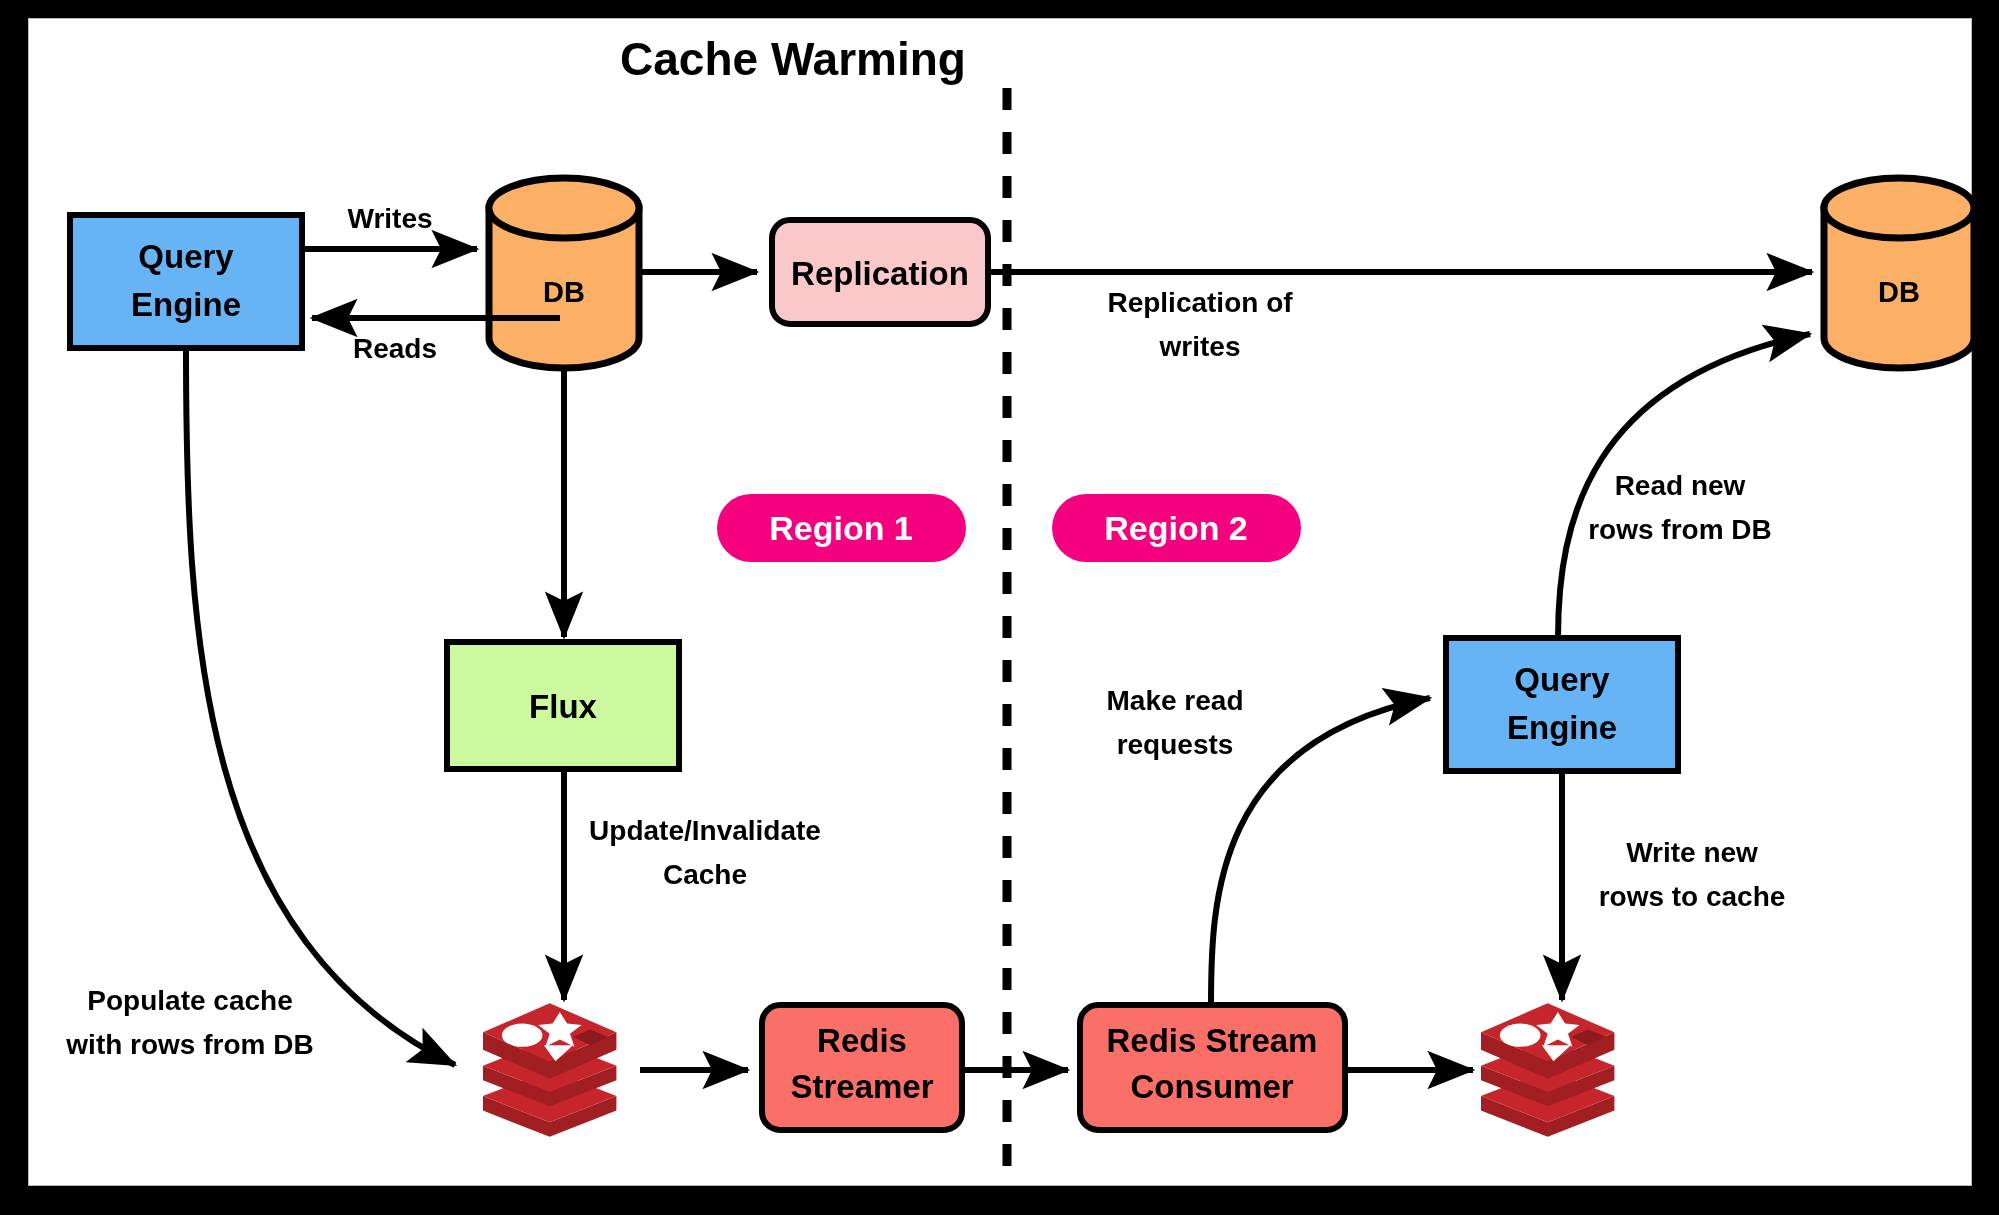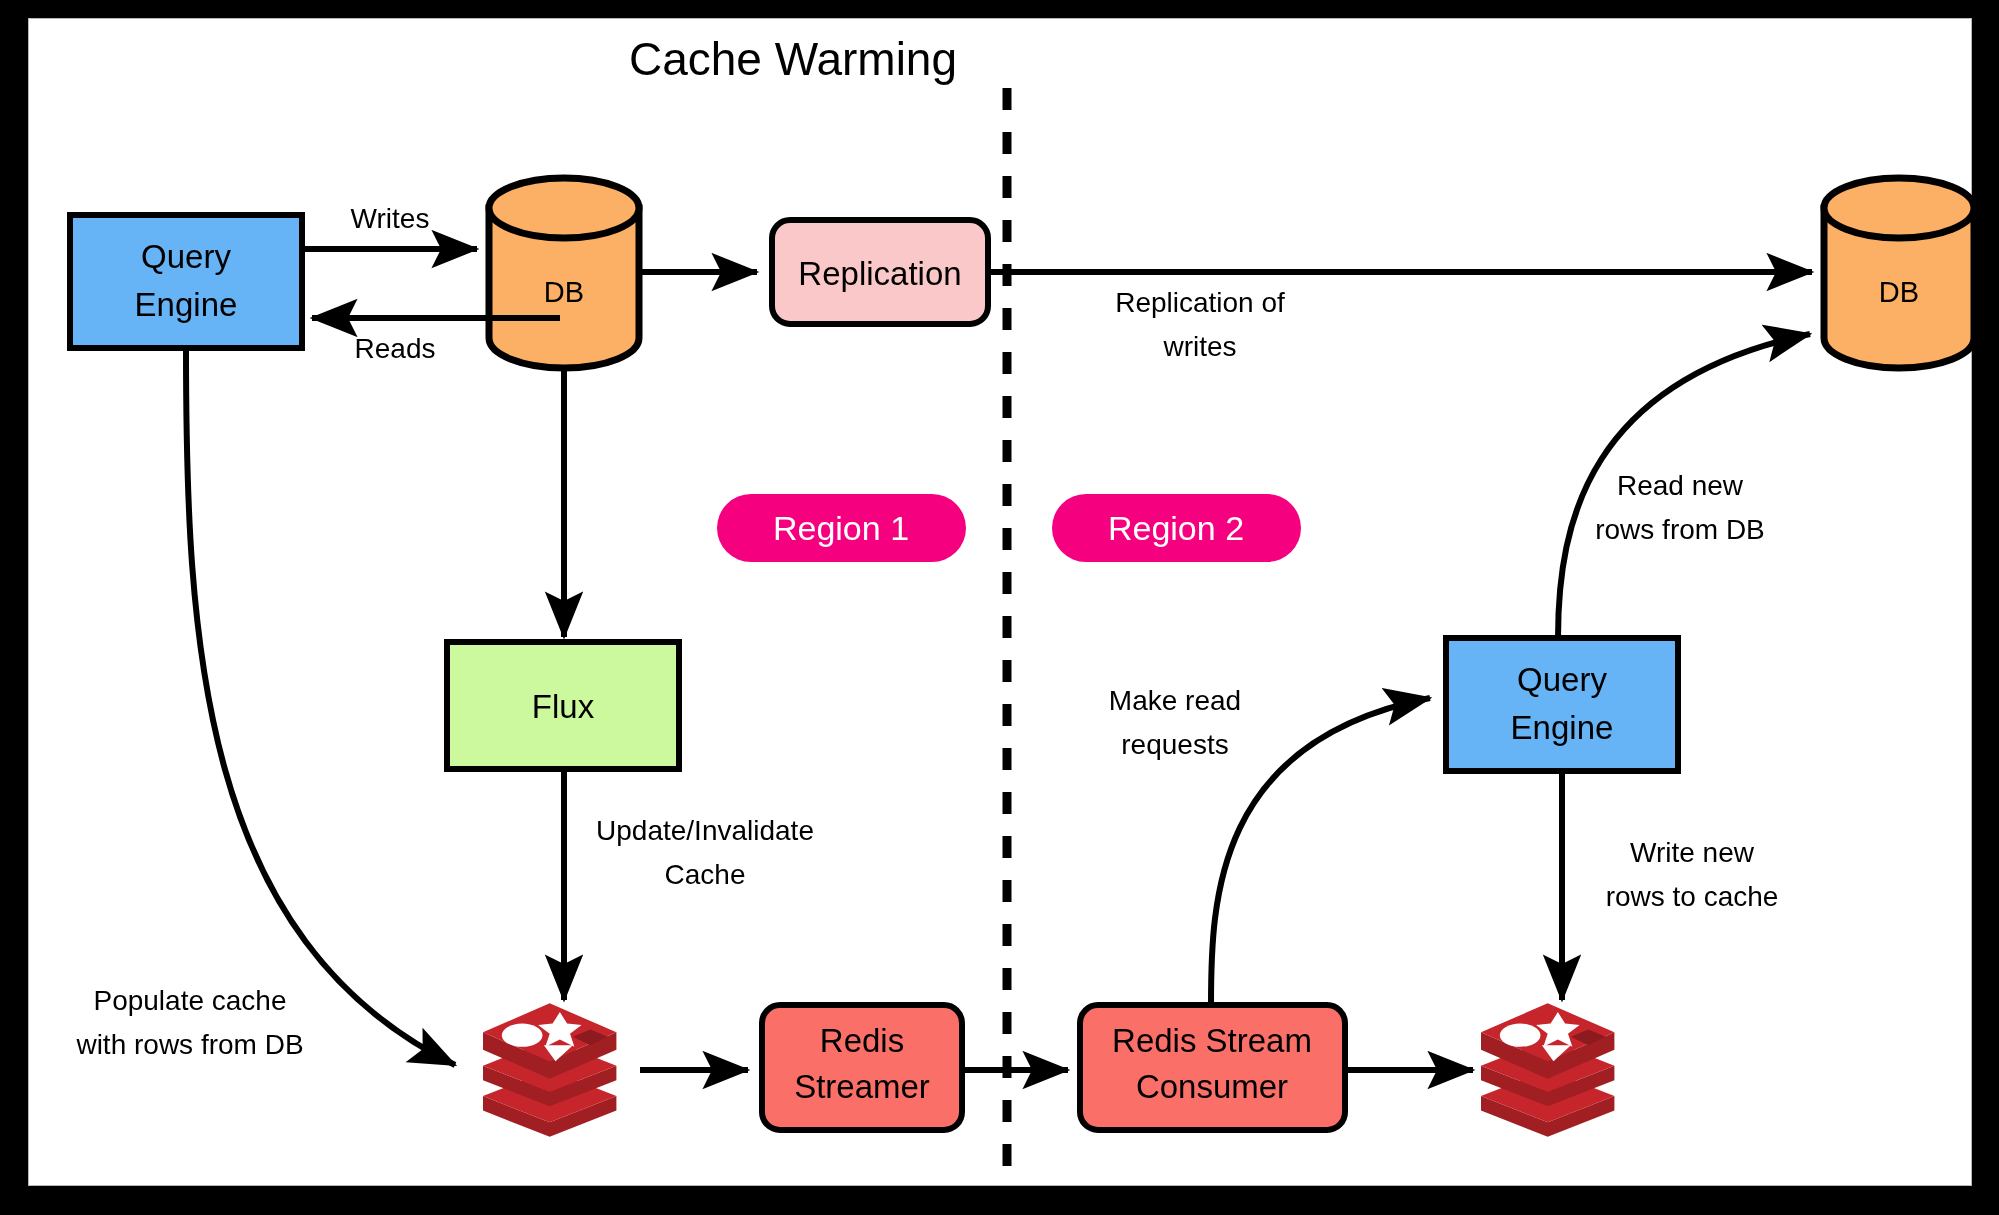--- a/index.html
+++ b/index.html
@@ -14,6 +14,7 @@
     height: 1215px;
     background: #000000;
     overflow: hidden;
+    font-weight: bold;
   }
   #canvas {
     position: absolute;

